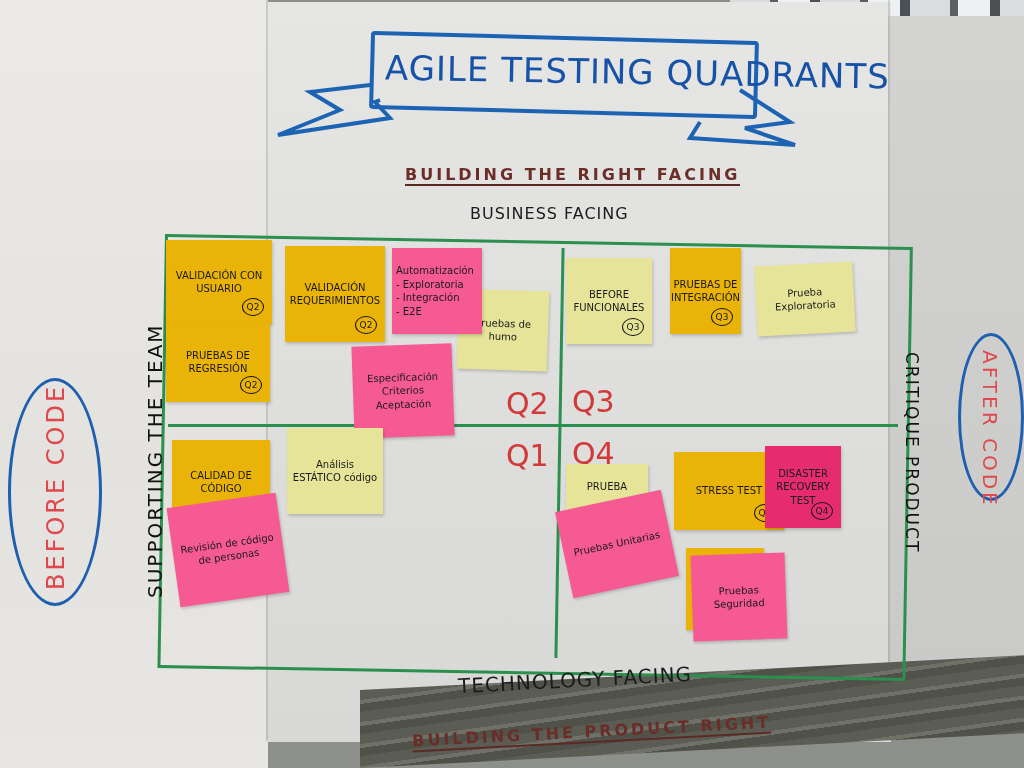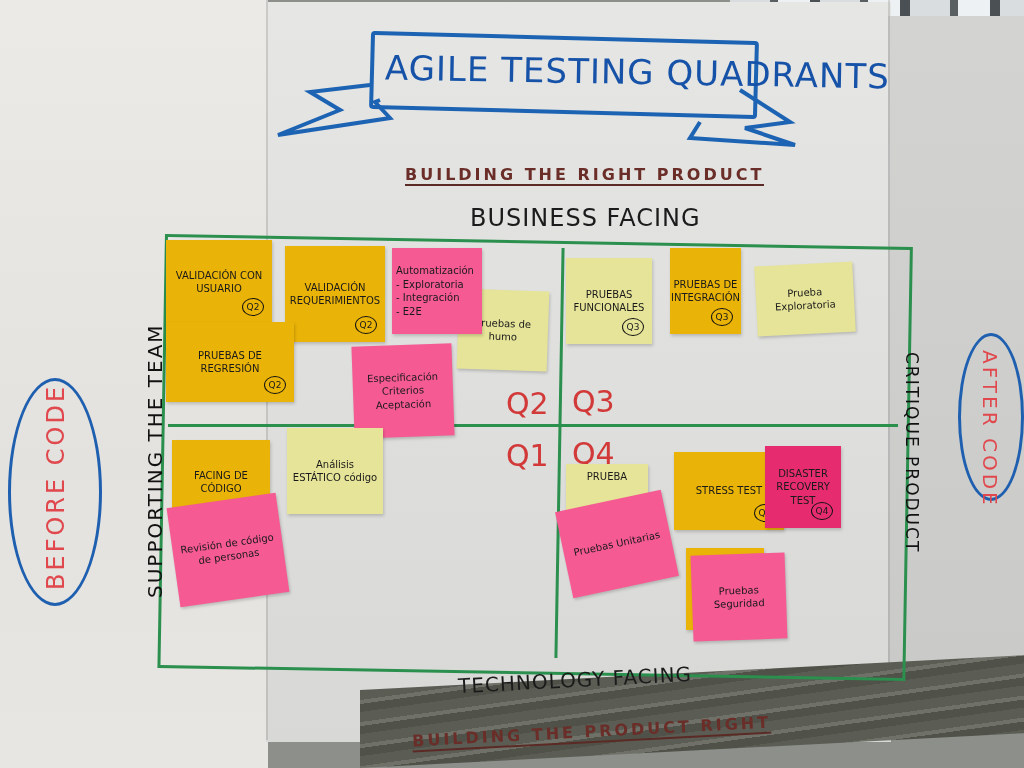--- a/index.html
+++ b/index.html
@@ -60,7 +60,7 @@
 <div class="title-banner"></div>
 <div class="title-text">AGILE TESTING QUADRANTS</div>
 
-<div class="hand underline" style="left:405px;top:165px;letter-spacing:3px">BUILDING THE RIGHT PRODUCT</div>
+<div class="hand underline" style="left:405px;top:165px;letter-spacing:3px">BUILDING THE RIGHT FACING</div>
 <div class="hand" style="left:470px;top:204px;font-size:24px">BUSINESS FACING</div>
 
 <div class="grid-box"></div>

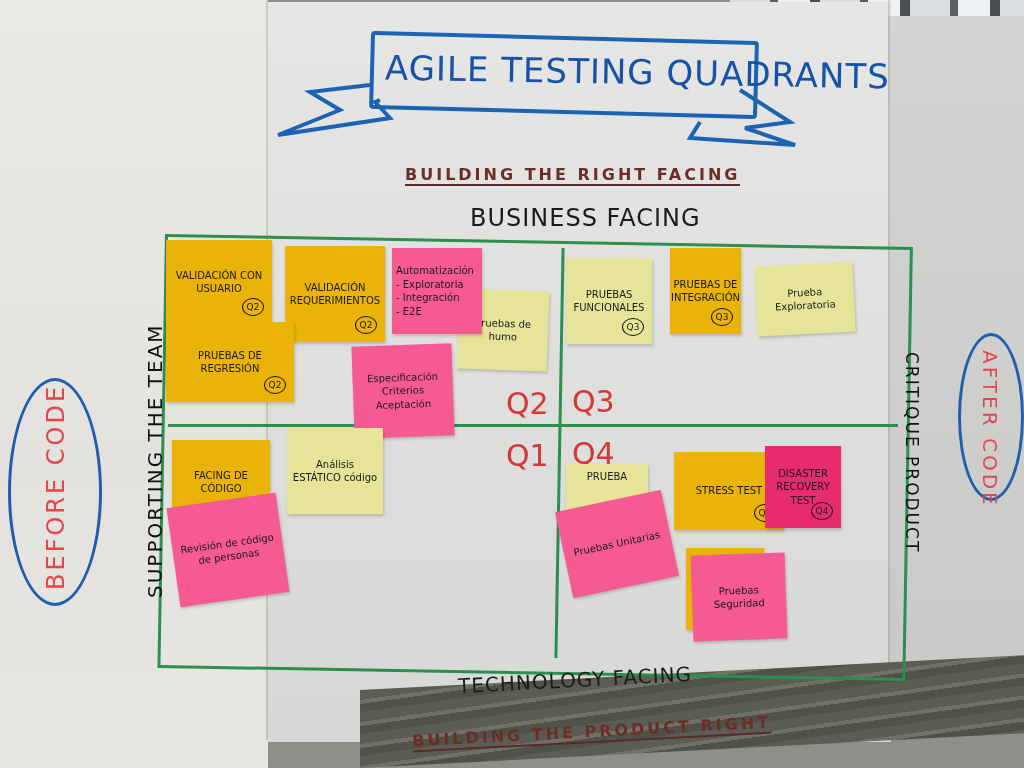--- a/index.html
+++ b/index.html
@@ -61,7 +61,7 @@
 <div class="title-text">AGILE TESTING QUADRANTS</div>
 
 <div class="hand underline" style="left:405px;top:165px;letter-spacing:3px">BUILDING THE RIGHT FACING</div>
-<div class="hand" style="left:470px;top:204px;font-size:24px">BUSINESS FACING</div>
+<div class="hand" style="left:470px;top:204px;font-size:16px">BUSINESS FACING</div>
 
 <div class="grid-box"></div>
 <div class="grid-h"></div>

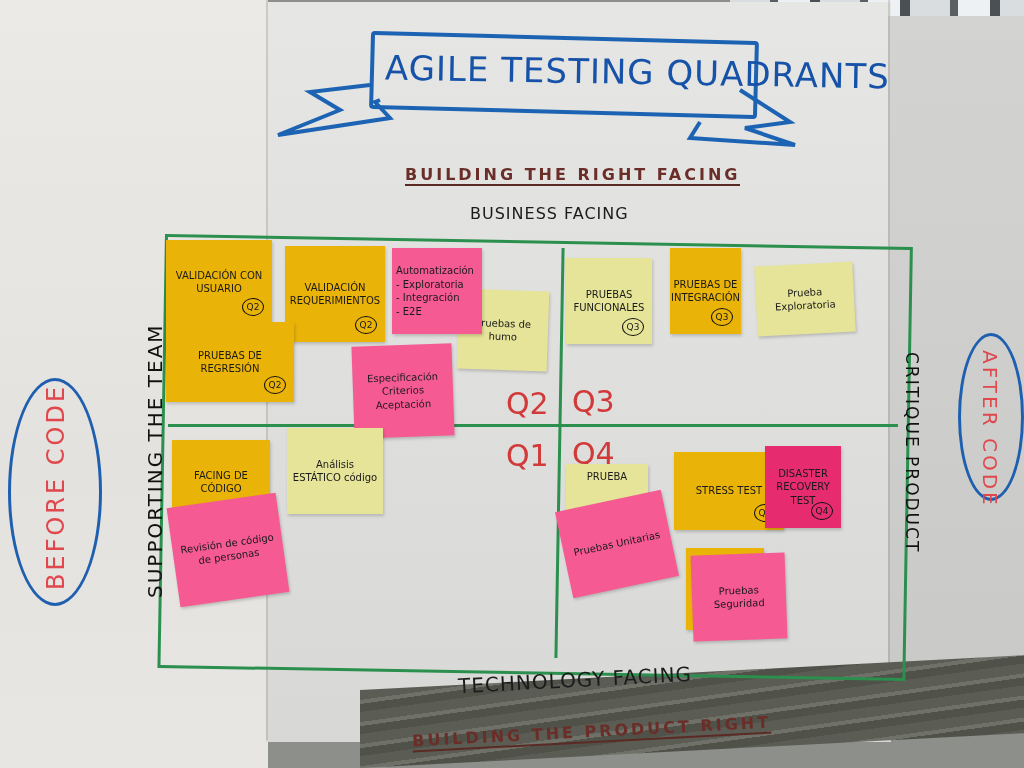--- a/index.html
+++ b/index.html
@@ -111,7 +111,7 @@
 </div>
 
 <div class="note yellow" style="left:566px;top:258px;width:86px;height:86px">
-  <span>PRUEBAS FUNCIONALES</span>
+  <span>BEFORE FUNCIONALES</span>
   <span class="badge">Q3</span>
 </div>
 <div class="note pink" style="left:670px;top:248px;width:71px;height:86px">

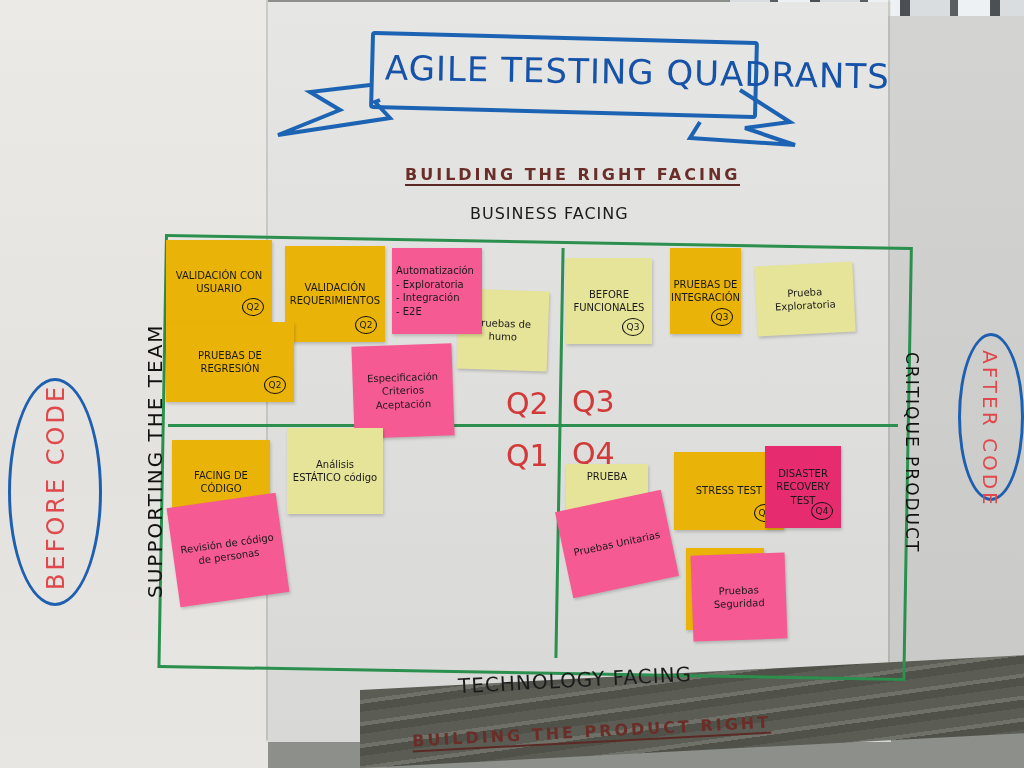--- a/index.html
+++ b/index.html
@@ -102,7 +102,7 @@
   <span>- Integración</span>
   <span>- E2E</span>
 </div>
-<div class="note pink" style="left:166px;top:322px;width:128px;height:80px">
+<div class="note pink" style="left:166px;top:322px;width:104px;height:80px">
   <span>PRUEBAS DE REGRESIÓN</span>
   <span class="badge">Q2</span>
 </div>

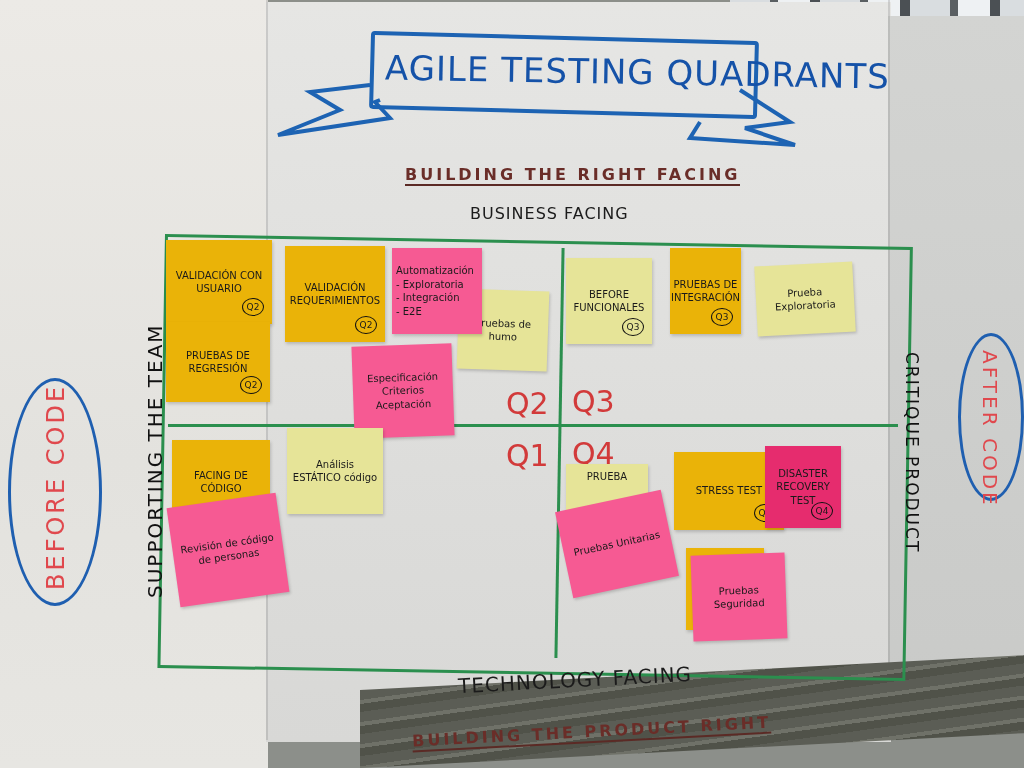--- a/index.html
+++ b/index.html
@@ -123,7 +123,7 @@
 </div>
 
 <div class="note pink" style="left:172px;top:440px;width:98px;height:84px">
-  <span>FACING DE CÓDIGO</span>
+  <span>CALIDAD DE CÓDIGO</span>
 </div>
 <div class="note pink2" style="left:173px;top:500px;width:110px;height:100px;transform:rotate(-8deg)">
   <span>Revisión de código de personas</span>

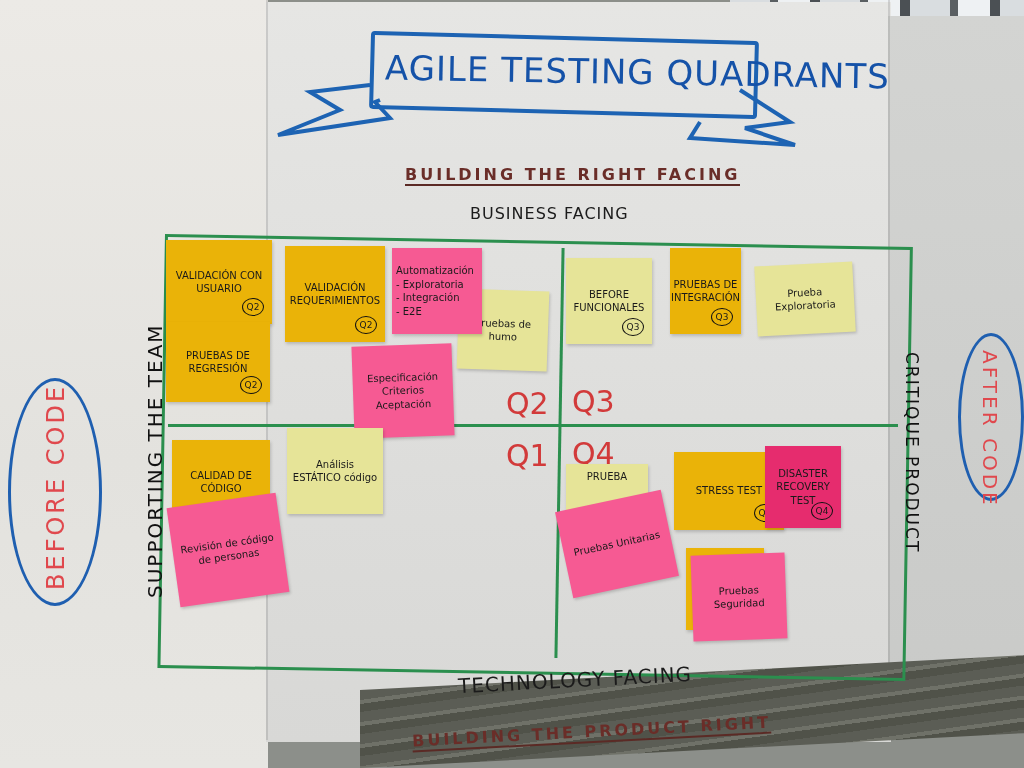--- a/index.html
+++ b/index.html
@@ -132,7 +132,7 @@
   <span>Análisis ESTÁTICO código</span>
 </div>
 
-<div class="note yellow" style="left:566px;top:464px;width:82px;height:70px;justify-content:flex-start;padding-top:6px">
+<div class="note yellow" style="left:566px;top:464px;width:82px;height:70px;justify-content:flex-start;padding-top:16px">
   <span>PRUEBA</span>
 </div>
 <div class="note pink2" style="left:563px;top:500px;width:108px;height:88px;transform:rotate(-12deg)">

